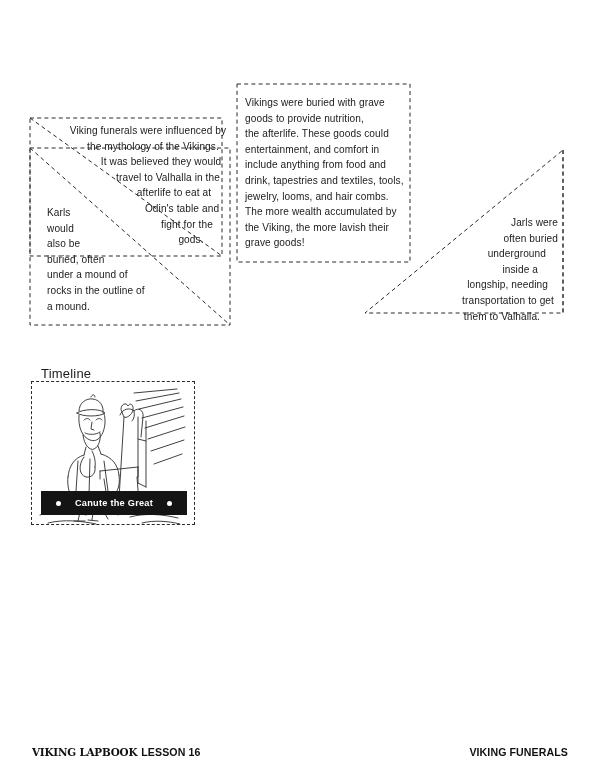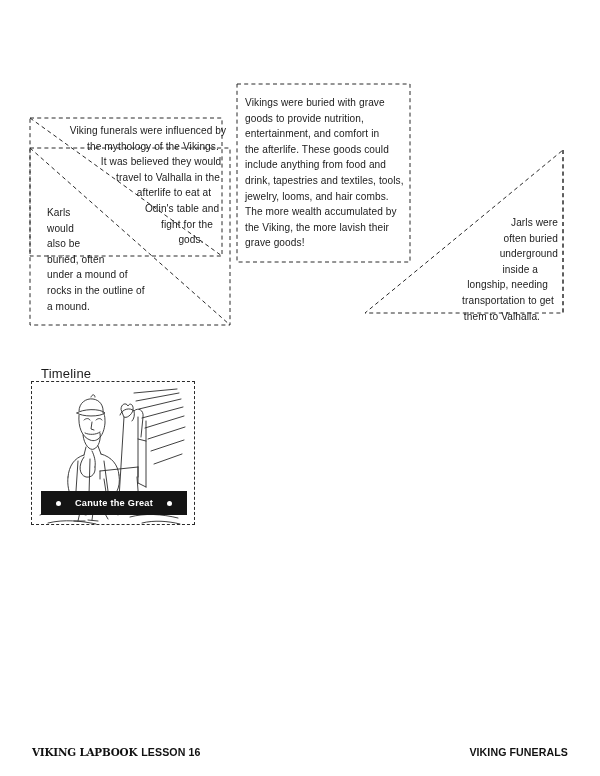--- a/index.html
+++ b/index.html
@@ -233,8 +233,8 @@
   <div class="textblock" id="tb-gravegoods">
     <span class="ln">Vikings were buried with grave</span>
     <span class="ln">goods to provide nutrition,</span>
+    <span class="ln">the afterlife. These goods could</span>
     <span class="ln">entertainment, and comfort in</span>
-    <span class="ln">the afterlife. These goods could</span>
     <span class="ln">include anything from food and</span>
     <span class="ln">drink, tapestries and textiles, tools,</span>
     <span class="ln">jewelry, looms, and hair combs.</span>

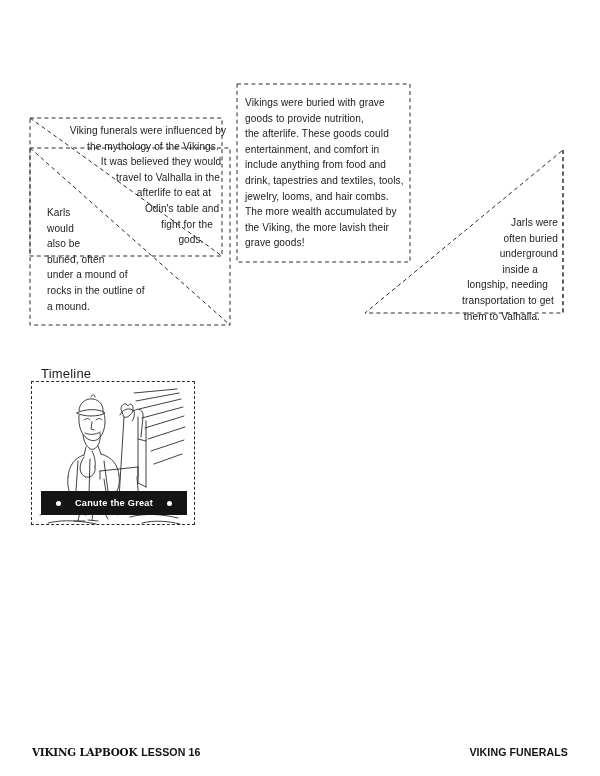--- a/index.html
+++ b/index.html
@@ -84,7 +84,7 @@
   #tb-jarls .ln { display: block; }
   #tb-jarls .ln:nth-child(1) { margin-right: 0px; margin-top: 19px; }
   #tb-jarls .ln:nth-child(2) { margin-right: 0px; }
-  #tb-jarls .ln:nth-child(3) { }
+  #tb-jarls .ln:nth-child(3) { margin-right: 12px; }
   #tb-jarls .ln:nth-child(4) { margin-right: 20px; }
   #tb-jarls .ln:nth-child(5) { margin-right: 10px; }
   #tb-jarls .ln:nth-child(6) { margin-right: 4px; }

